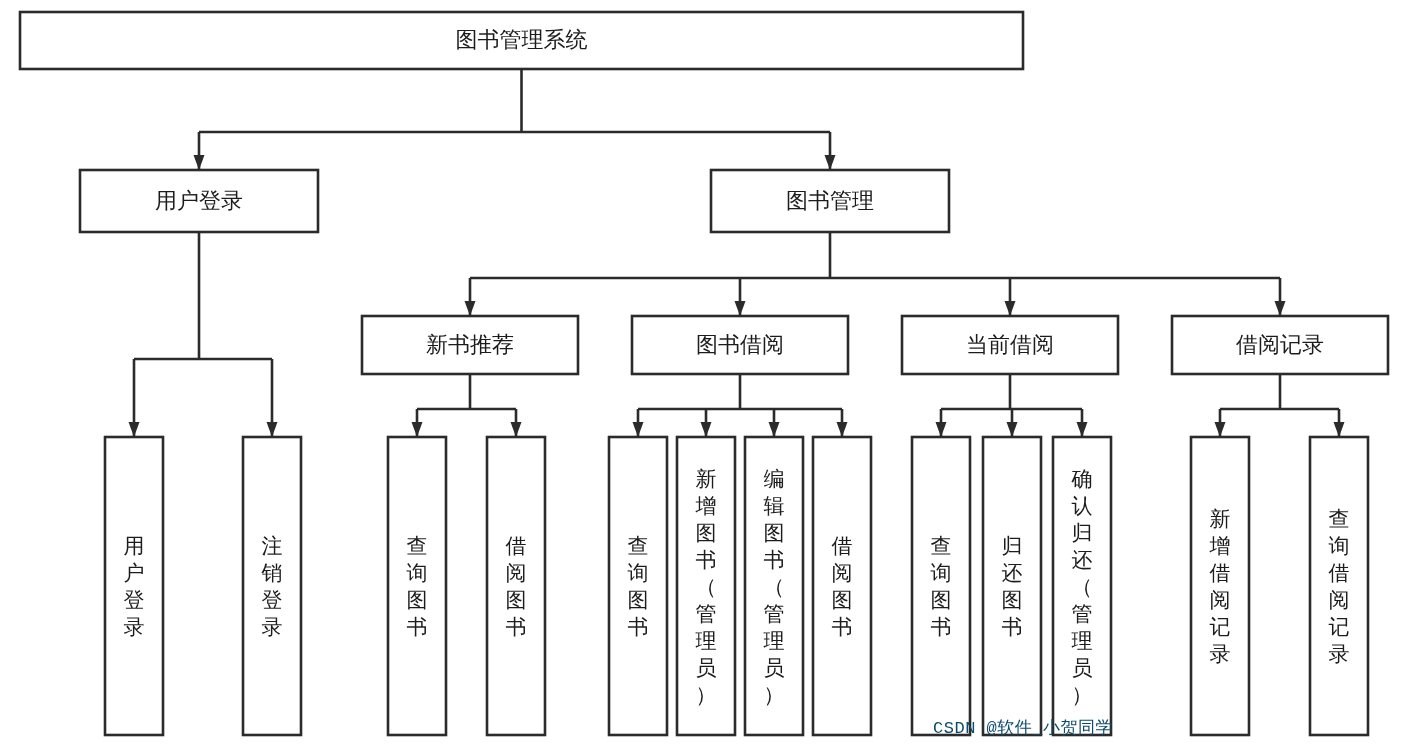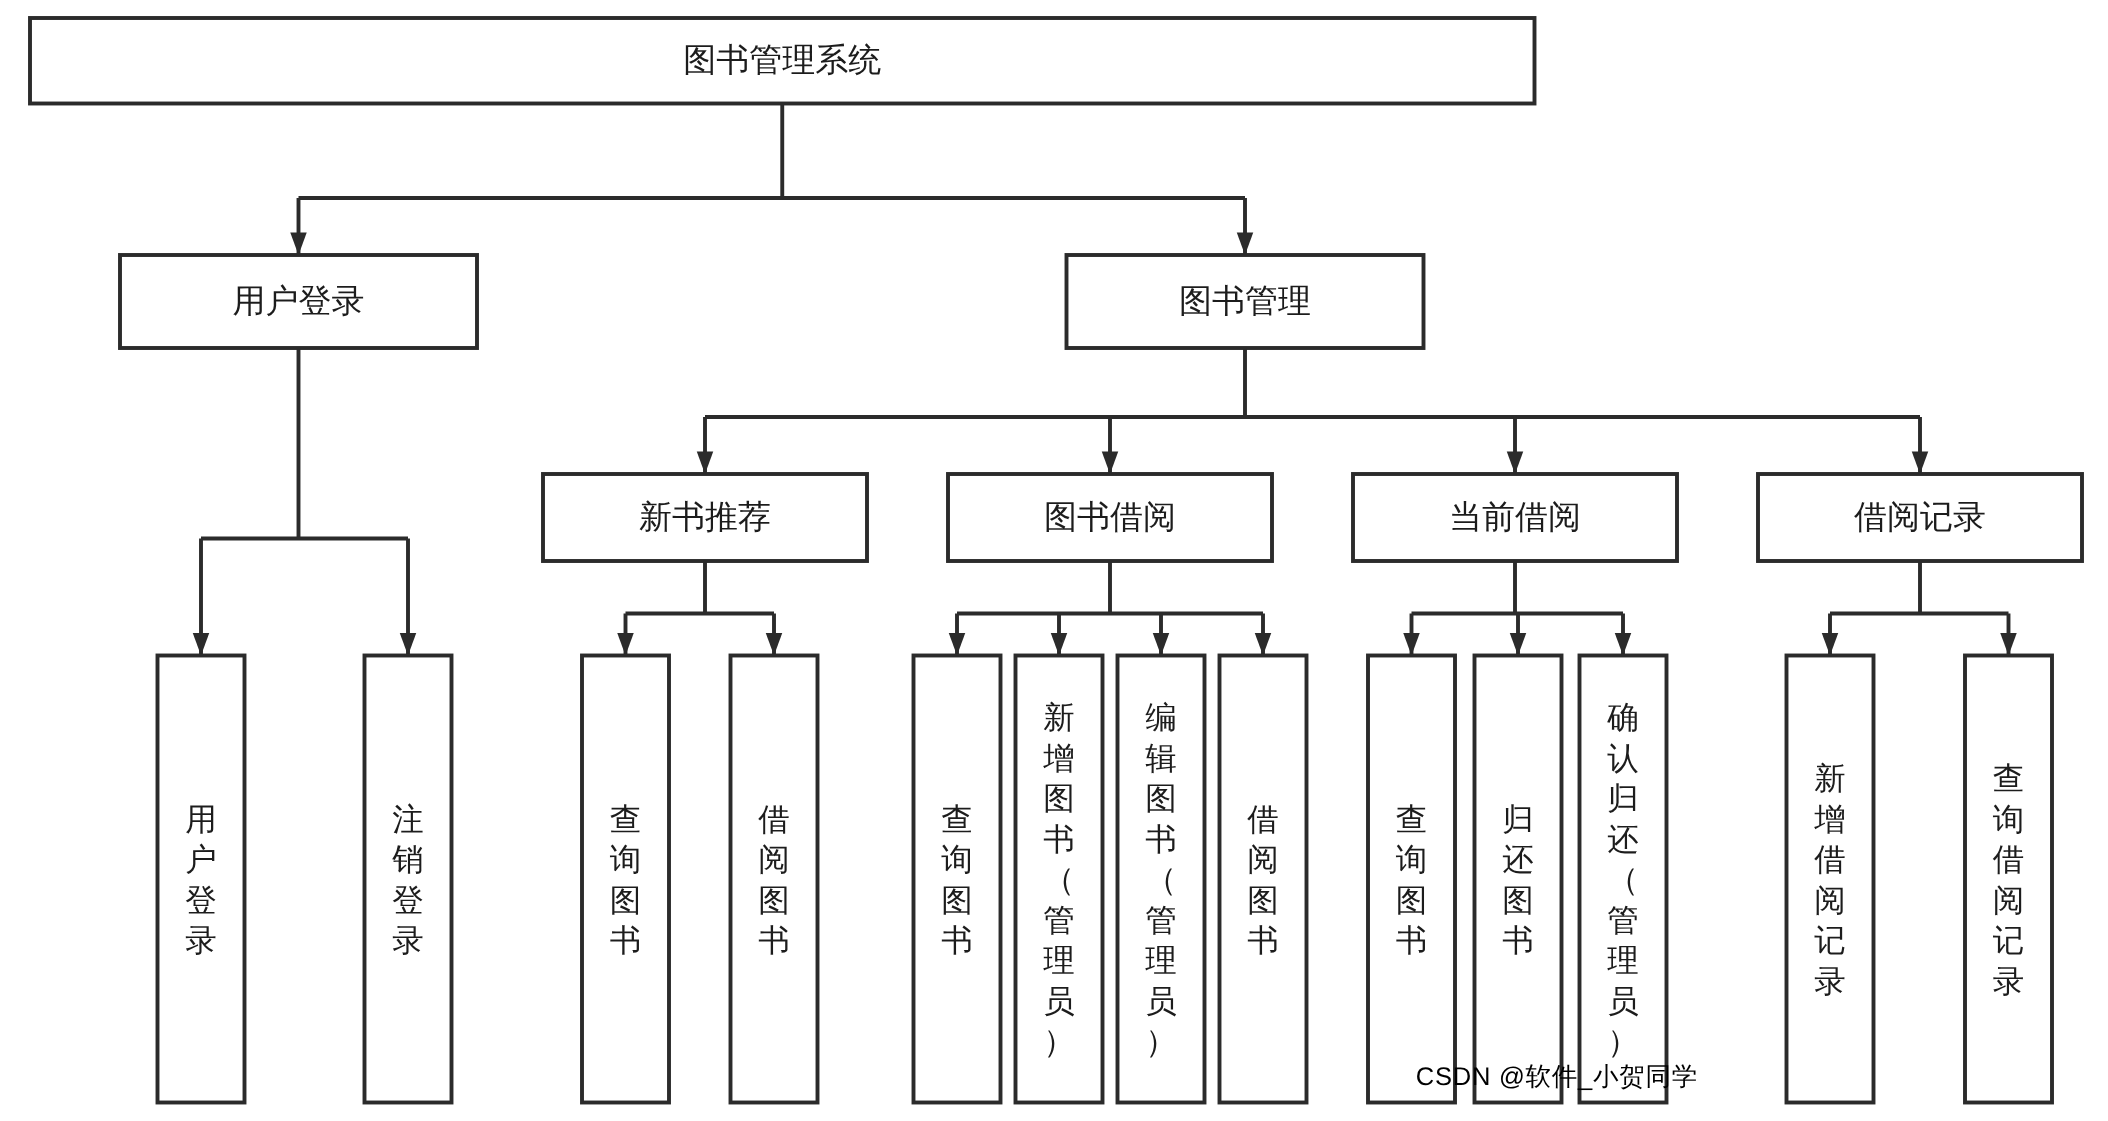--- a/index.html
+++ b/index.html
@@ -19,7 +19,6 @@
     position: relative;
     width: 1127px;
     height: 747px;
-    padding-left: 19px;
   }
   svg.tree-canvas {
     position: absolute;

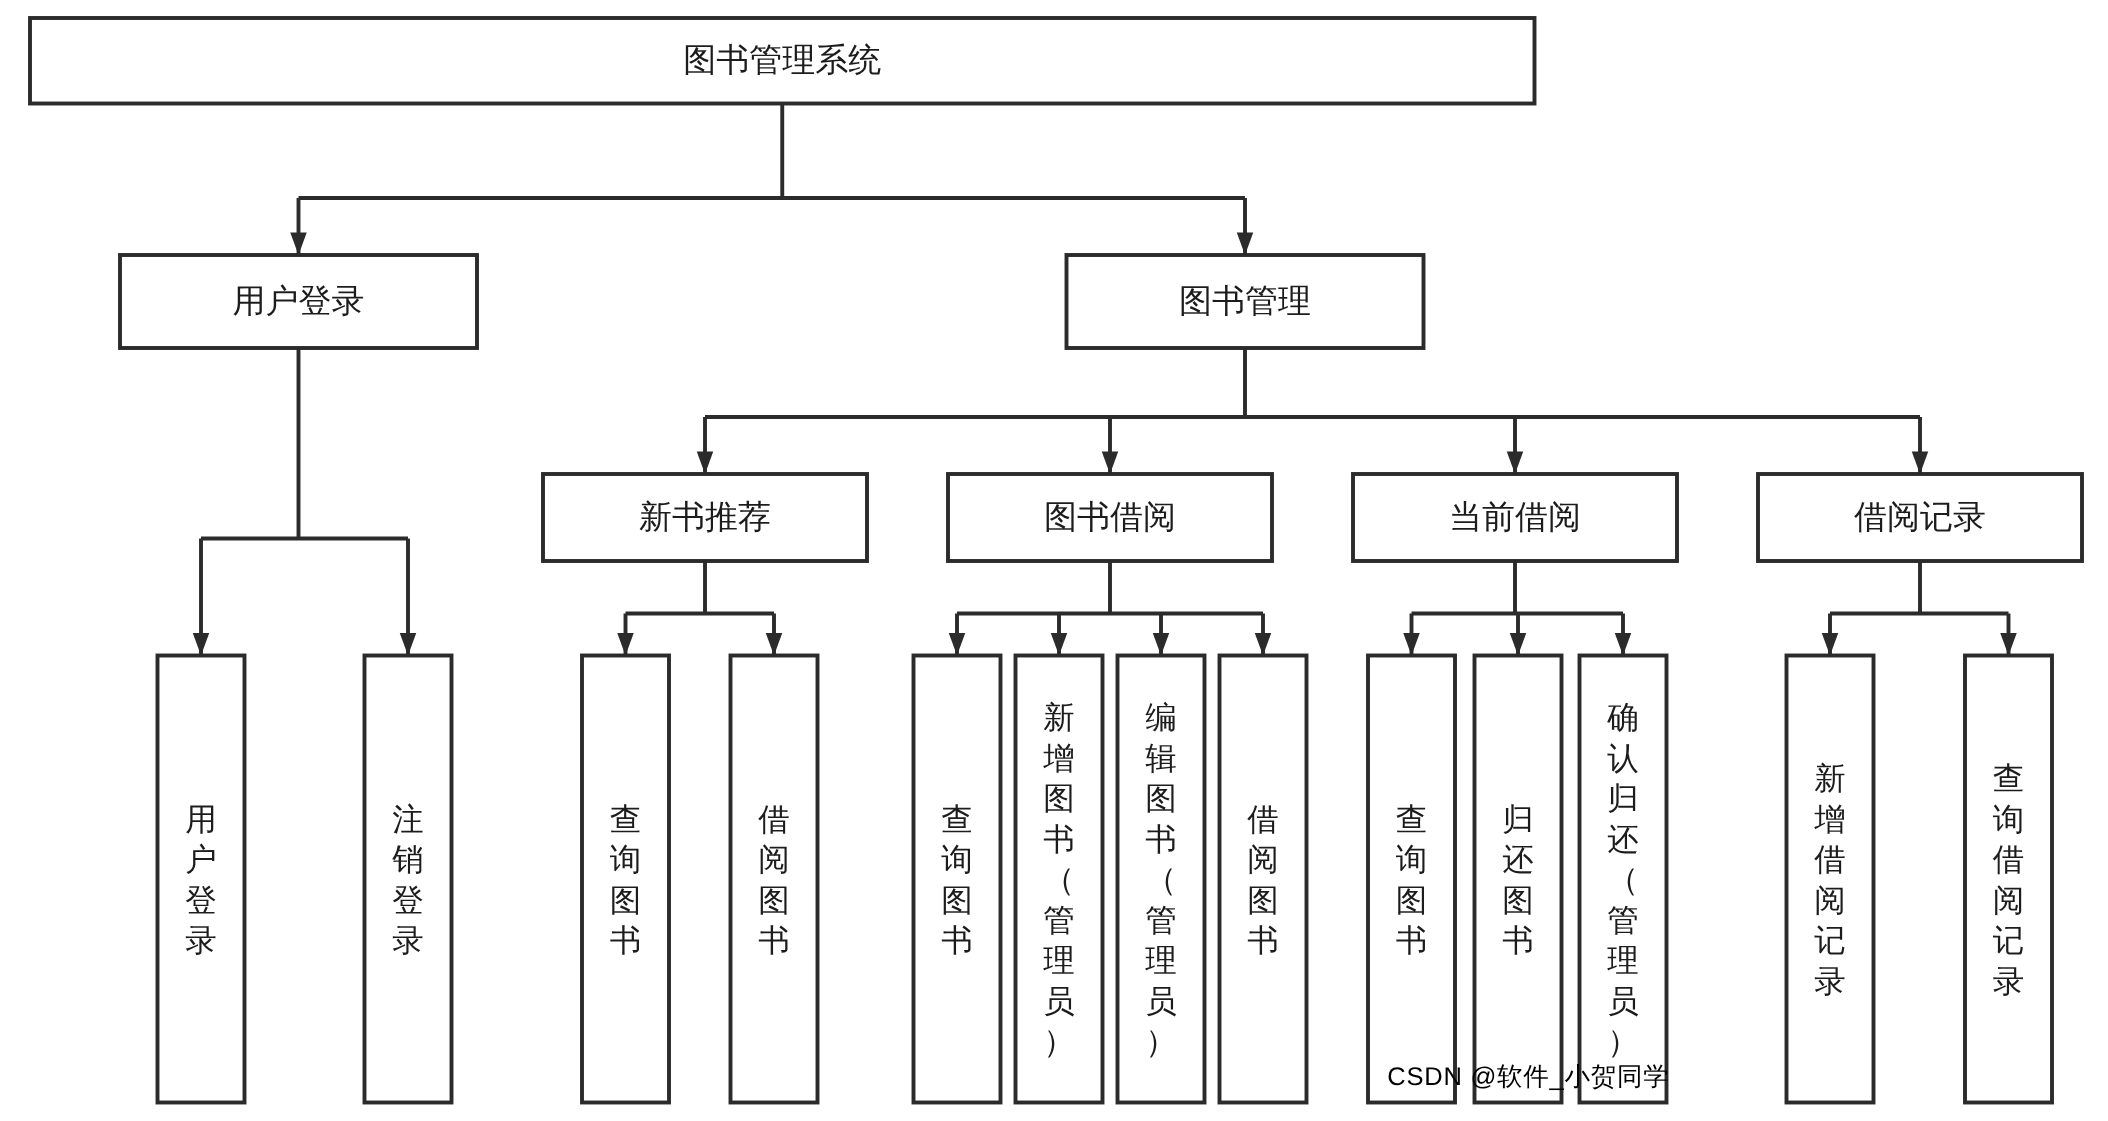--- a/index.html
+++ b/index.html
@@ -61,10 +61,10 @@
   .watermark-text {
     position: absolute;
     right: 14px;
-    bottom: 18px;
-    font-family: Liberation Sans, sans-serif;
+    bottom: 8px;
+    font-family: Liberation Mono, monospace;
     font-size: 17px;
-    color: #000000;
+    color: #0c4a6e;
     letter-spacing: 0.5px;
     user-select: none;
     pointer-events: none;

